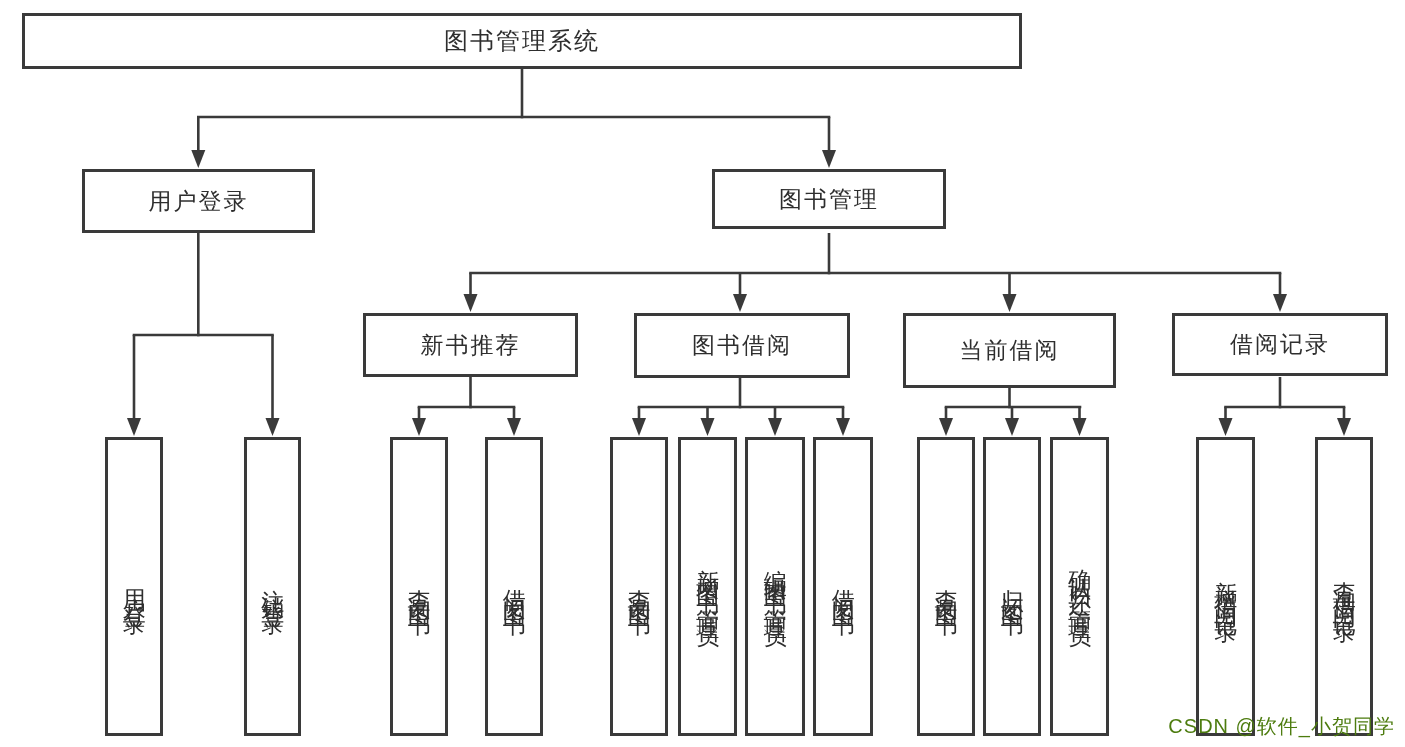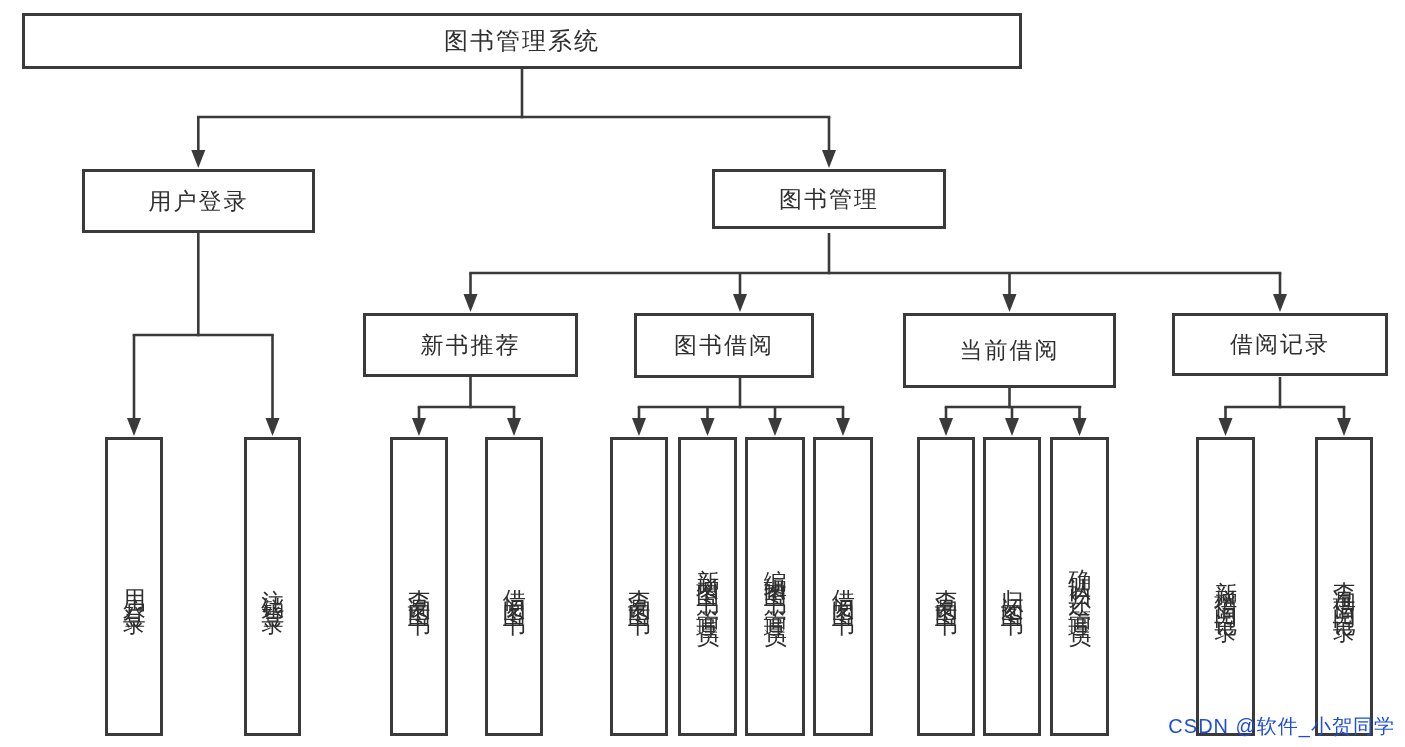--- a/index.html
+++ b/index.html
@@ -92,7 +92,7 @@
   <div class="box" style="left:712px;top:169px;width:234px;height:60px">图书管理</div>
 
   <div class="box" style="left:363px;top:313px;width:215px;height:64px">新书推荐</div>
-  <div class="box" style="left:634px;top:313px;width:180px;height:65px">图书借阅</div>
+  <div class="box" style="left:634px;top:313px;width:216px;height:65px">图书借阅</div>
   <div class="box" style="left:903px;top:313px;width:213px;height:75px">当前借阅</div>
   <div class="box" style="left:1172px;top:313px;width:216px;height:63px">借阅记录</div>
 

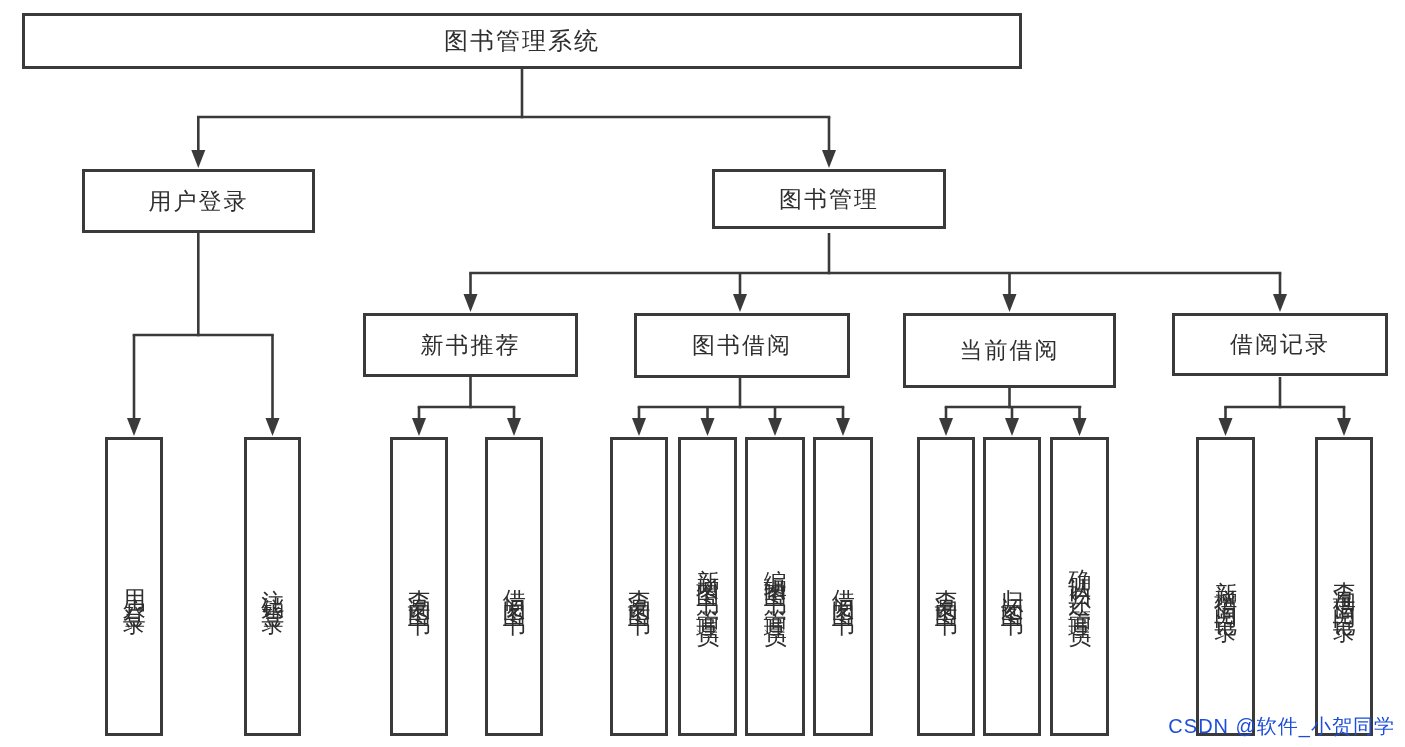--- a/index.html
+++ b/index.html
@@ -23,7 +23,7 @@
   #connectors{position:absolute;left:0;top:0;pointer-events:none;}
   .watermark{
     position:absolute;right:10px;bottom:7px;
-    color:#1d4ed8;font-size:20px;letter-spacing:1px;z-index:5;
+    color:#4d7c0f;font-size:20px;letter-spacing:1px;z-index:5;
   }
 </style>
 </head>

